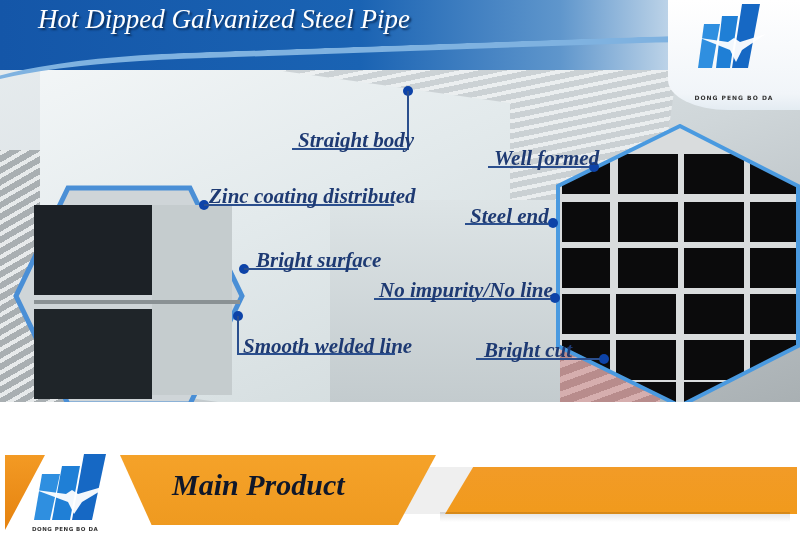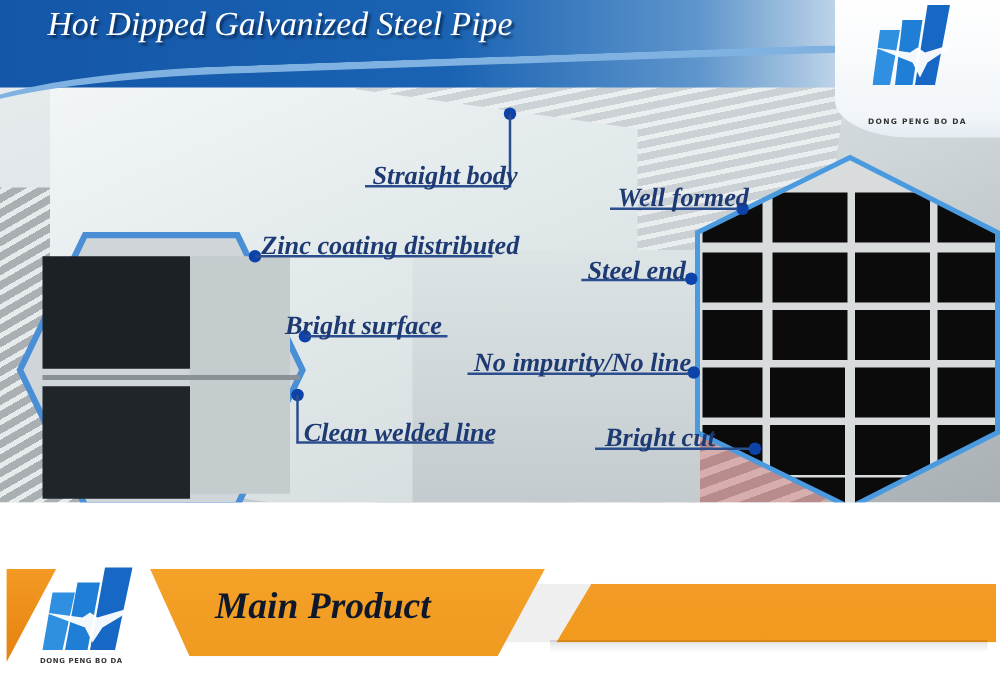--- a/index.html
+++ b/index.html
@@ -140,7 +140,7 @@
 
 <div class="dot" style="left:239px;top:264px;"></div>
 <div class="uline" style="left:244px;top:268px;width:114px;"></div>
-<div class="callout" style="left:228px;top:248px;text-align:center;">Bright surface</div>
+<div class="callout" style="left:256px;top:248px;text-align:center;">Bright surface</div>
 
 <div class="dot" style="left:233px;top:311px;"></div>
 <div class="vline" style="left:237px;top:316px;height:38px;"></div>

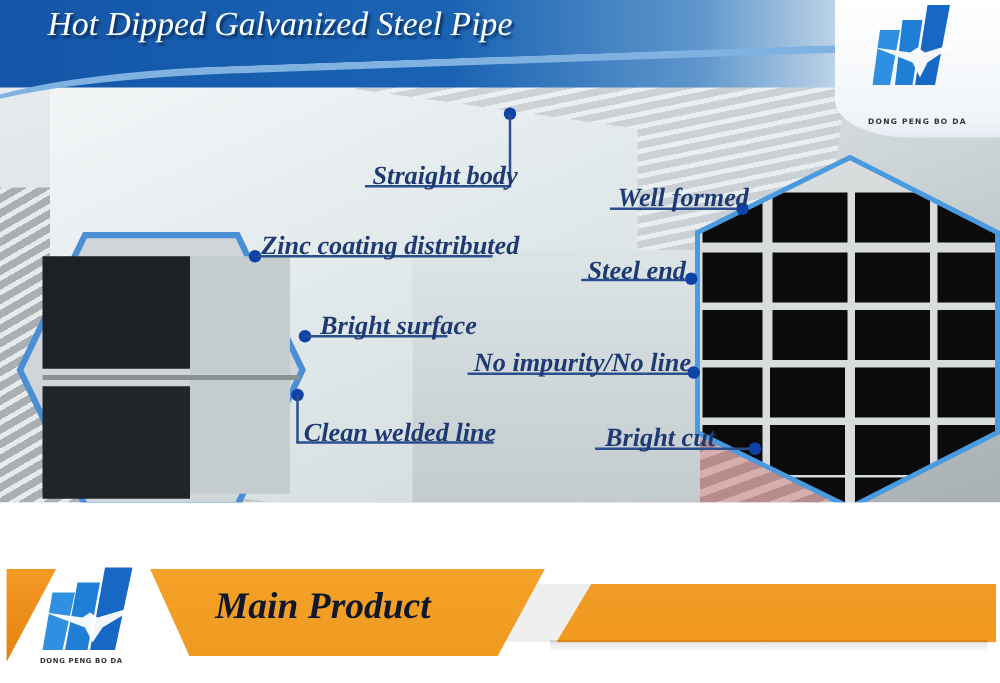--- a/index.html
+++ b/index.html
@@ -145,7 +145,7 @@
 <div class="dot" style="left:233px;top:311px;"></div>
 <div class="vline" style="left:237px;top:316px;height:38px;"></div>
 <div class="uline" style="left:237px;top:353px;width:158px;"></div>
-<div class="callout" style="left:243px;top:334px;">Clean welded line</div>
+<div class="callout" style="left:243px;top:334px;">Smooth welded line</div>
 
 <div class="dot" style="left:589px;top:162px;"></div>
 <div class="uline" style="left:488px;top:166px;width:102px;"></div>

